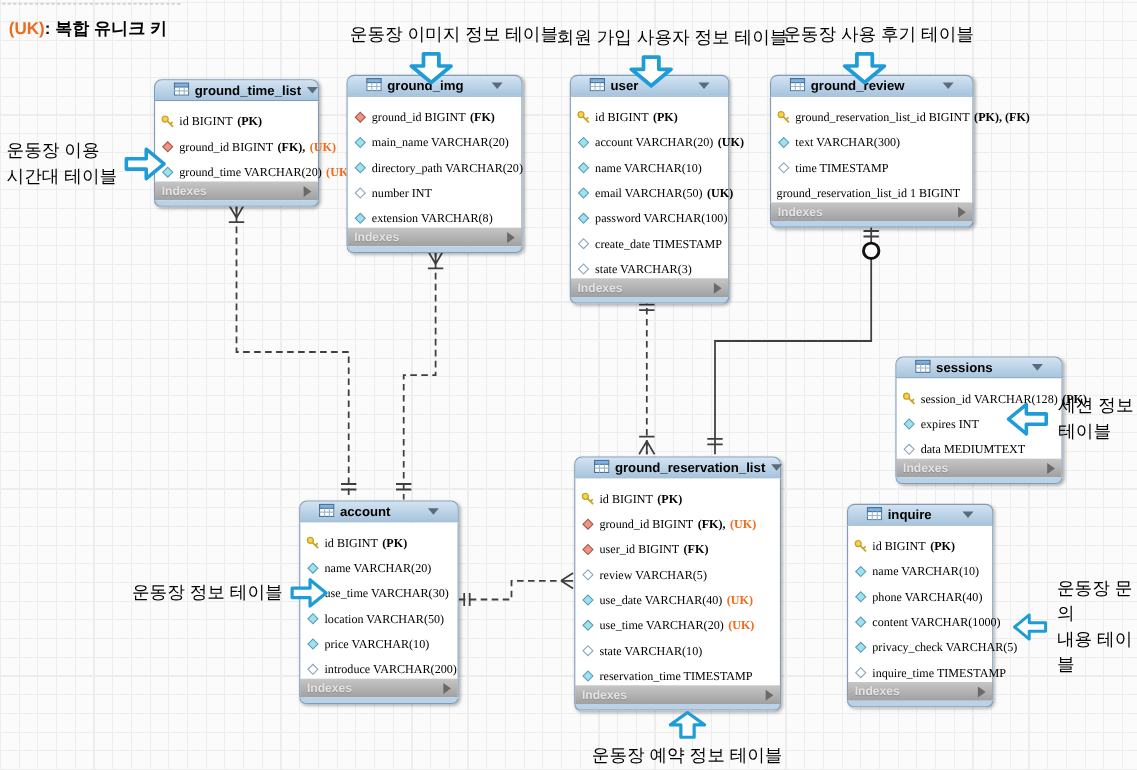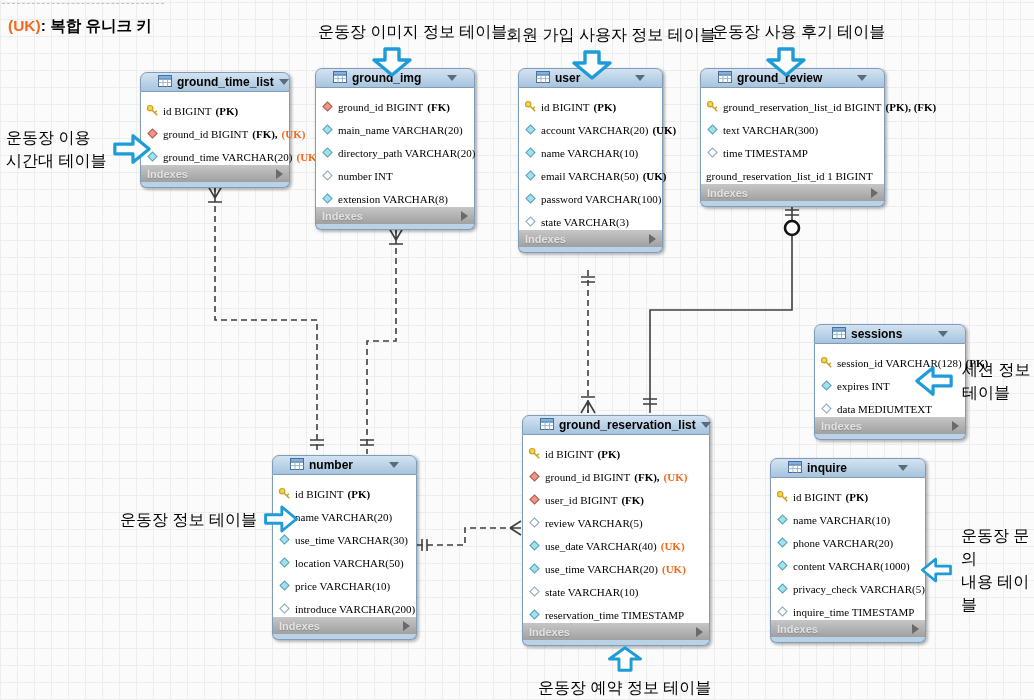--- a/index.html
+++ b/index.html
@@ -303,6 +303,14 @@
             <rect x="3.3" y="3.3" width="6.4" height="6.4" transform="rotate(45 6.5 6.5)" fill="#ffffff" stroke="#8aa6be" stroke-width="1"></rect>
           </svg>
         </span>
+        <span class="coltext">create_date TIMESTAMP</span>
+      </div>
+      <div class="row">
+        <span class="ic">
+          <svg width="13" height="13" viewBox="0 0 13 13">
+            <rect x="3.3" y="3.3" width="6.4" height="6.4" transform="rotate(45 6.5 6.5)" fill="#ffffff" stroke="#8aa6be" stroke-width="1"></rect>
+          </svg>
+        </span>
         <span class="coltext">state VARCHAR(3)</span>
       </div>
     </div>

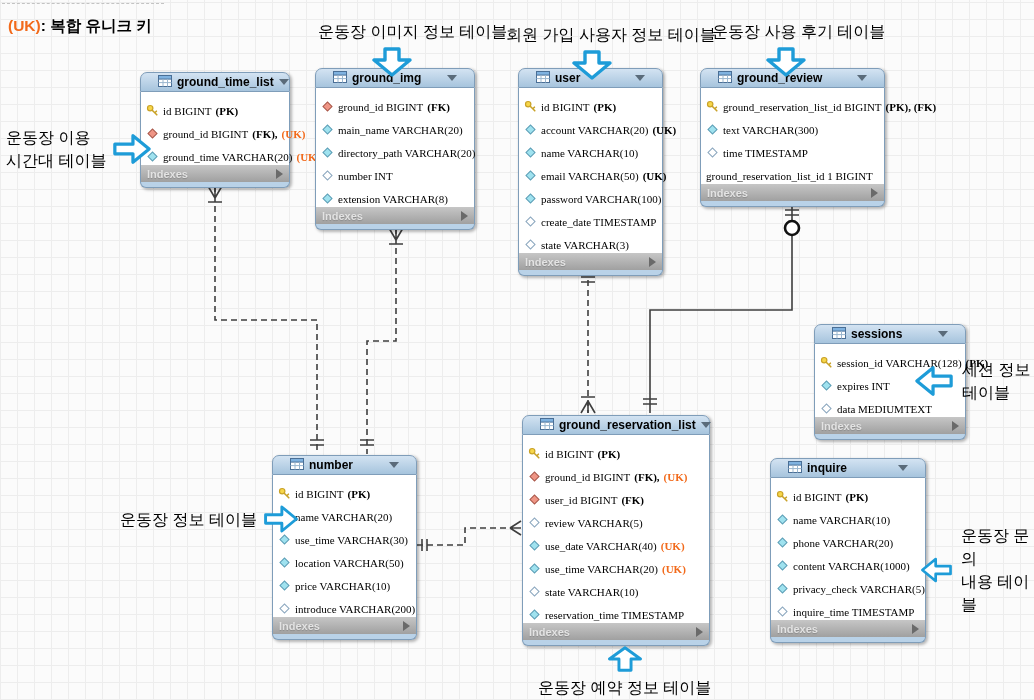--- a/index.html
+++ b/index.html
@@ -425,7 +425,7 @@
           <line x1="9.5" y1="4.1" x2="9.5" y2="11.5" stroke="#9ab7cf"></line>
           <line x1="0.5" y1="7.6" x2="13.5" y2="7.6" stroke="#9ab7cf"></line>
         </svg></span>
-      <span>number</span>
+      <span>account</span>
       <span class="hdr-caret"></span>
     </div>
     <div class="tbl-rows">

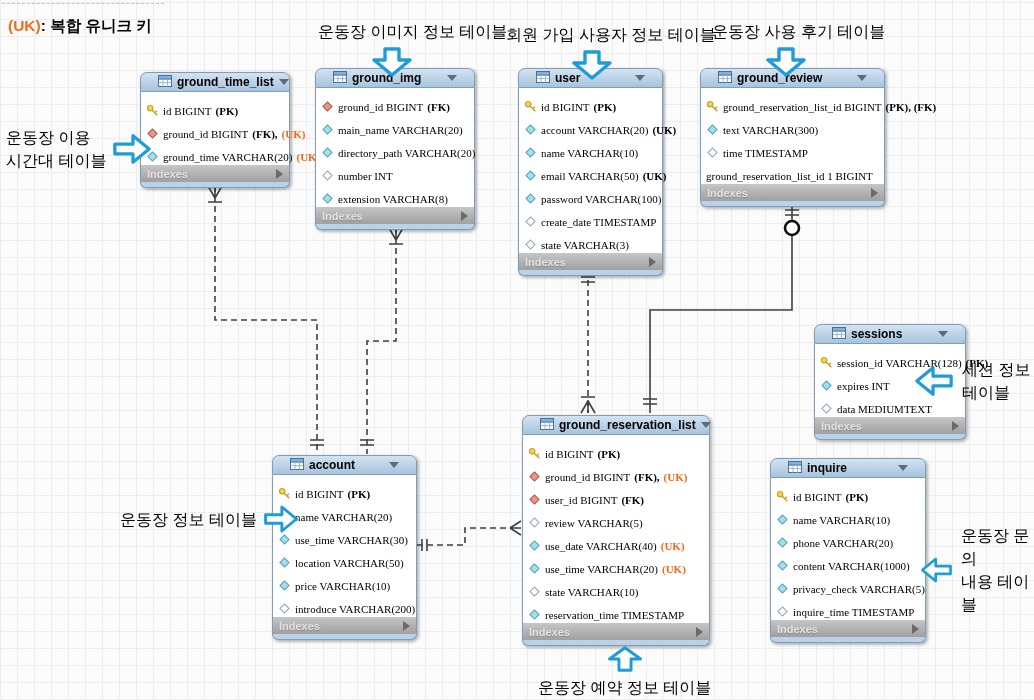--- a/index.html
+++ b/index.html
@@ -60,7 +60,7 @@
   #t-sessions         { left:770px; top:324px; width:152px;margin-left:44px; }
   #t-ground           { left:272px; top:455px; width:145px; }
   #t-ground_reservation_list { left:522px; top:415px; width:188px; }
-  #t-inquire          { left:770px; top:458px; width:156px; }
+  #t-inquire          { left:770px; top:458px; width:133px; }
 
   
   .ann { position:absolute; z-index:3; color:#000; font-size:16px; }

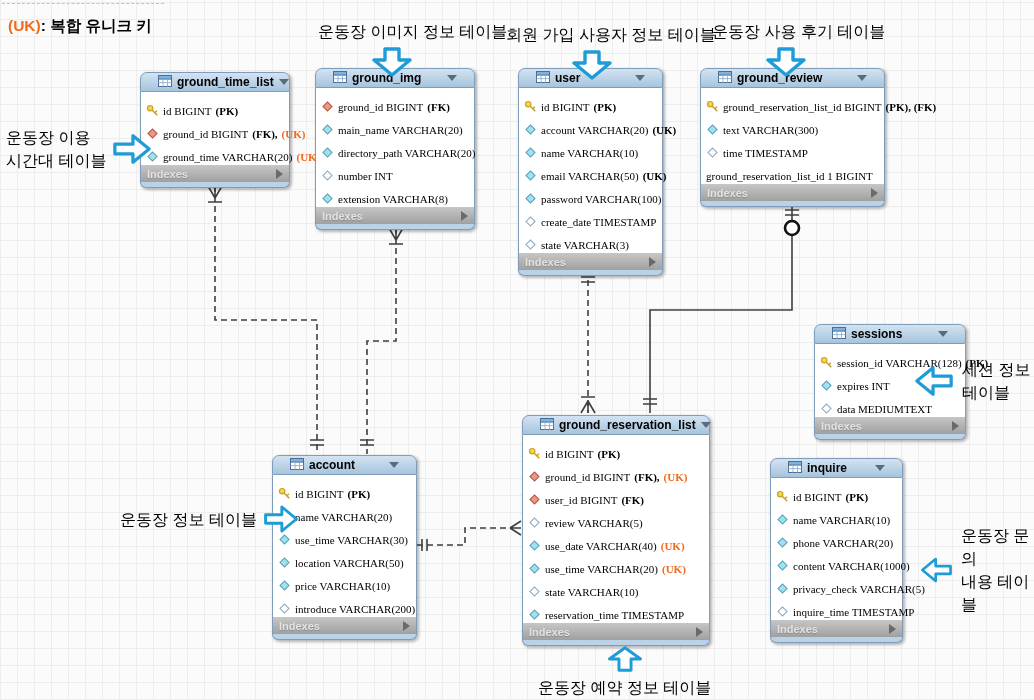--- a/index.html
+++ b/index.html
@@ -80,7 +80,7 @@
   #ann-time  .wrap { display:flex; align-items:center; gap:6px; }
   #ann-sessions { left:914px; top:358px; }
   #ann-sessions .wrap { display:flex; align-items:center; gap:8px; }
-  #ann-ground { left:120px; top:501px; }
+  #ann-ground { left:120px; top:521px; }
   #ann-ground .wrap { display:flex; align-items:center; gap:6px; }
   #ann-inquire { left:920px; top:524px; }
   #ann-inquire .wrap { display:flex; align-items:center; gap:8px; }

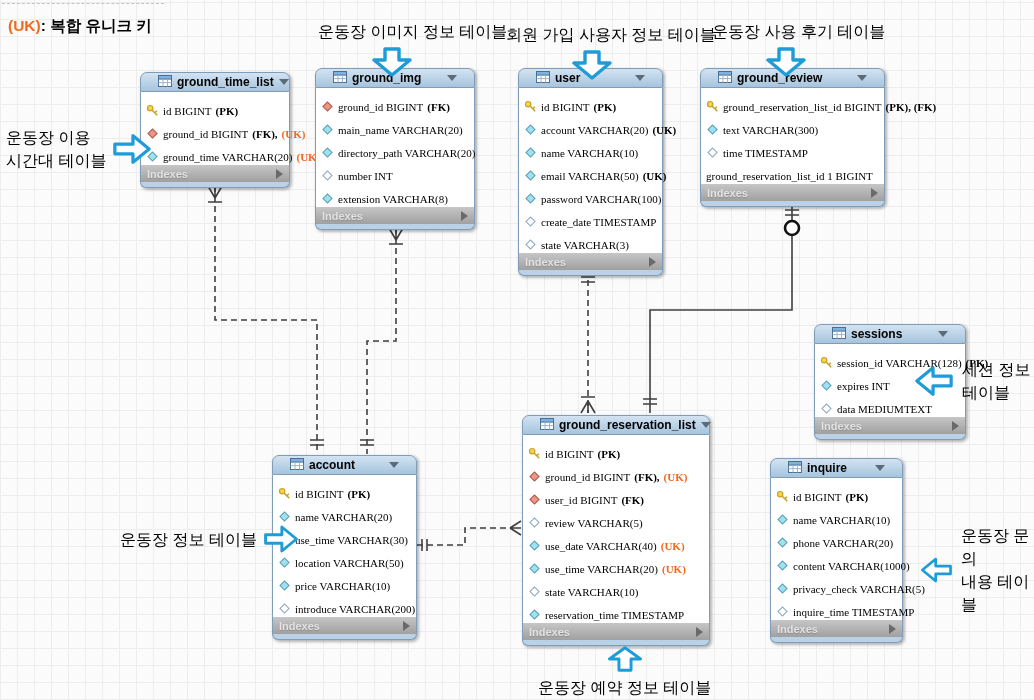--- a/index.html
+++ b/index.html
@@ -614,7 +614,7 @@
             <rect x="3.3" y="3.3" width="6.4" height="6.4" transform="rotate(45 6.5 6.5)" fill="#9fe2ef" stroke="#5a9db5" stroke-width="1"></rect>
           </svg>
         </span>
-        <span class="coltext">phone VARCHAR(20)</span>
+        <span class="coltext">phone VARCHAR(40)</span>
       </div>
       <div class="row">
         <span class="ic">

